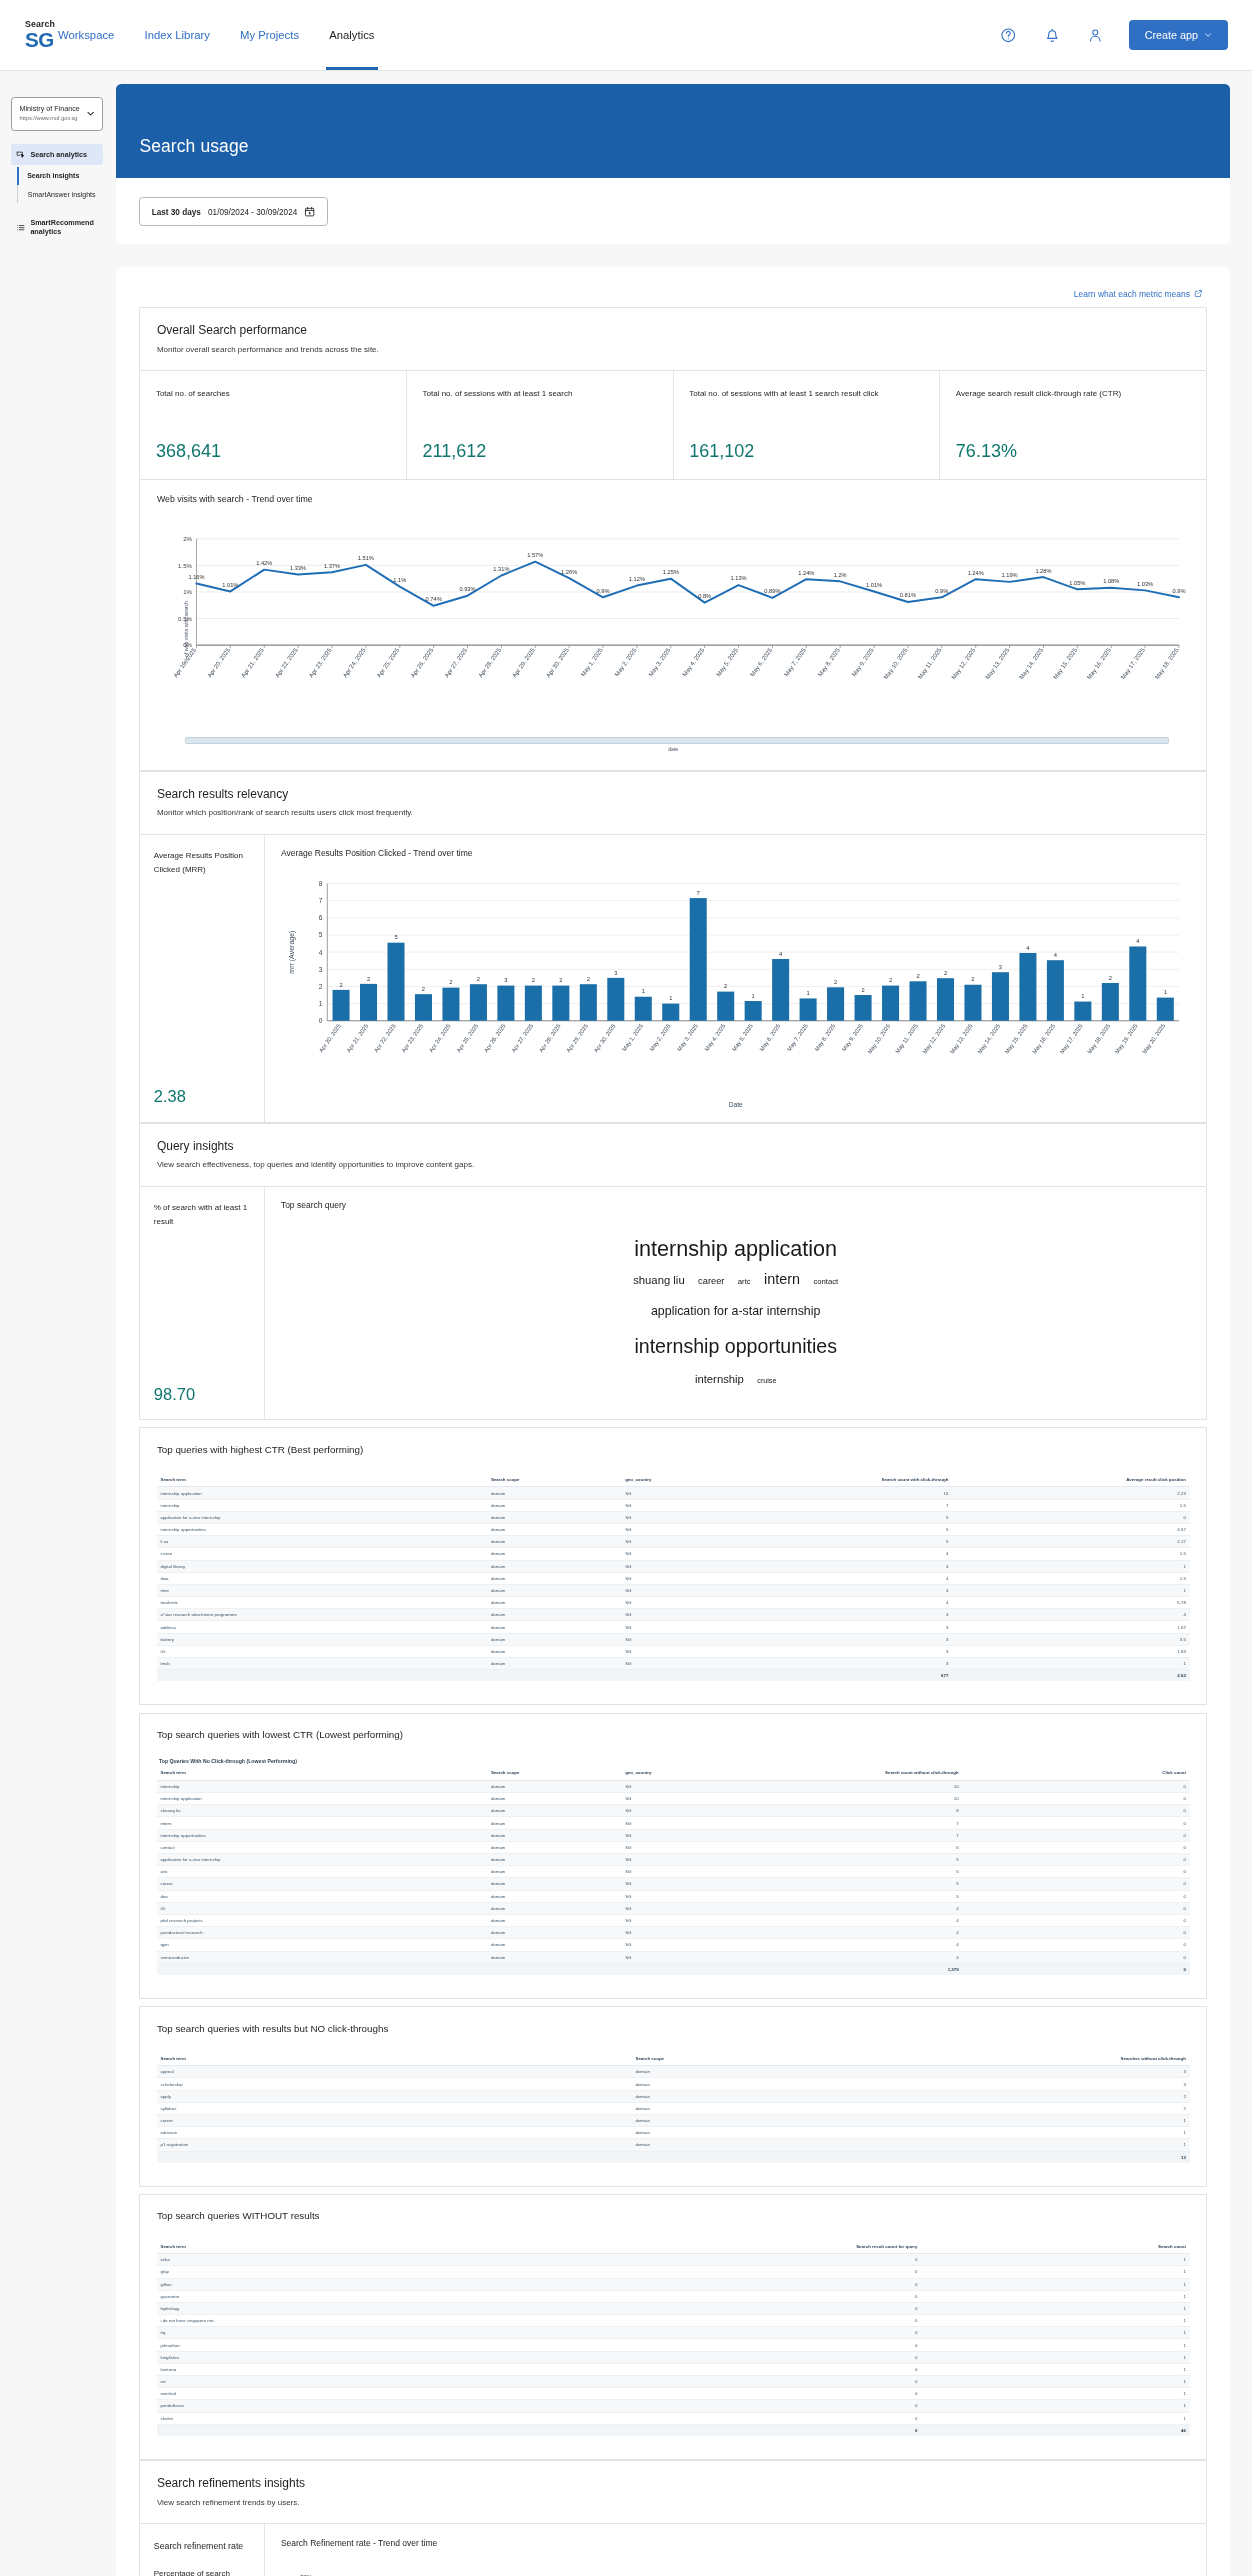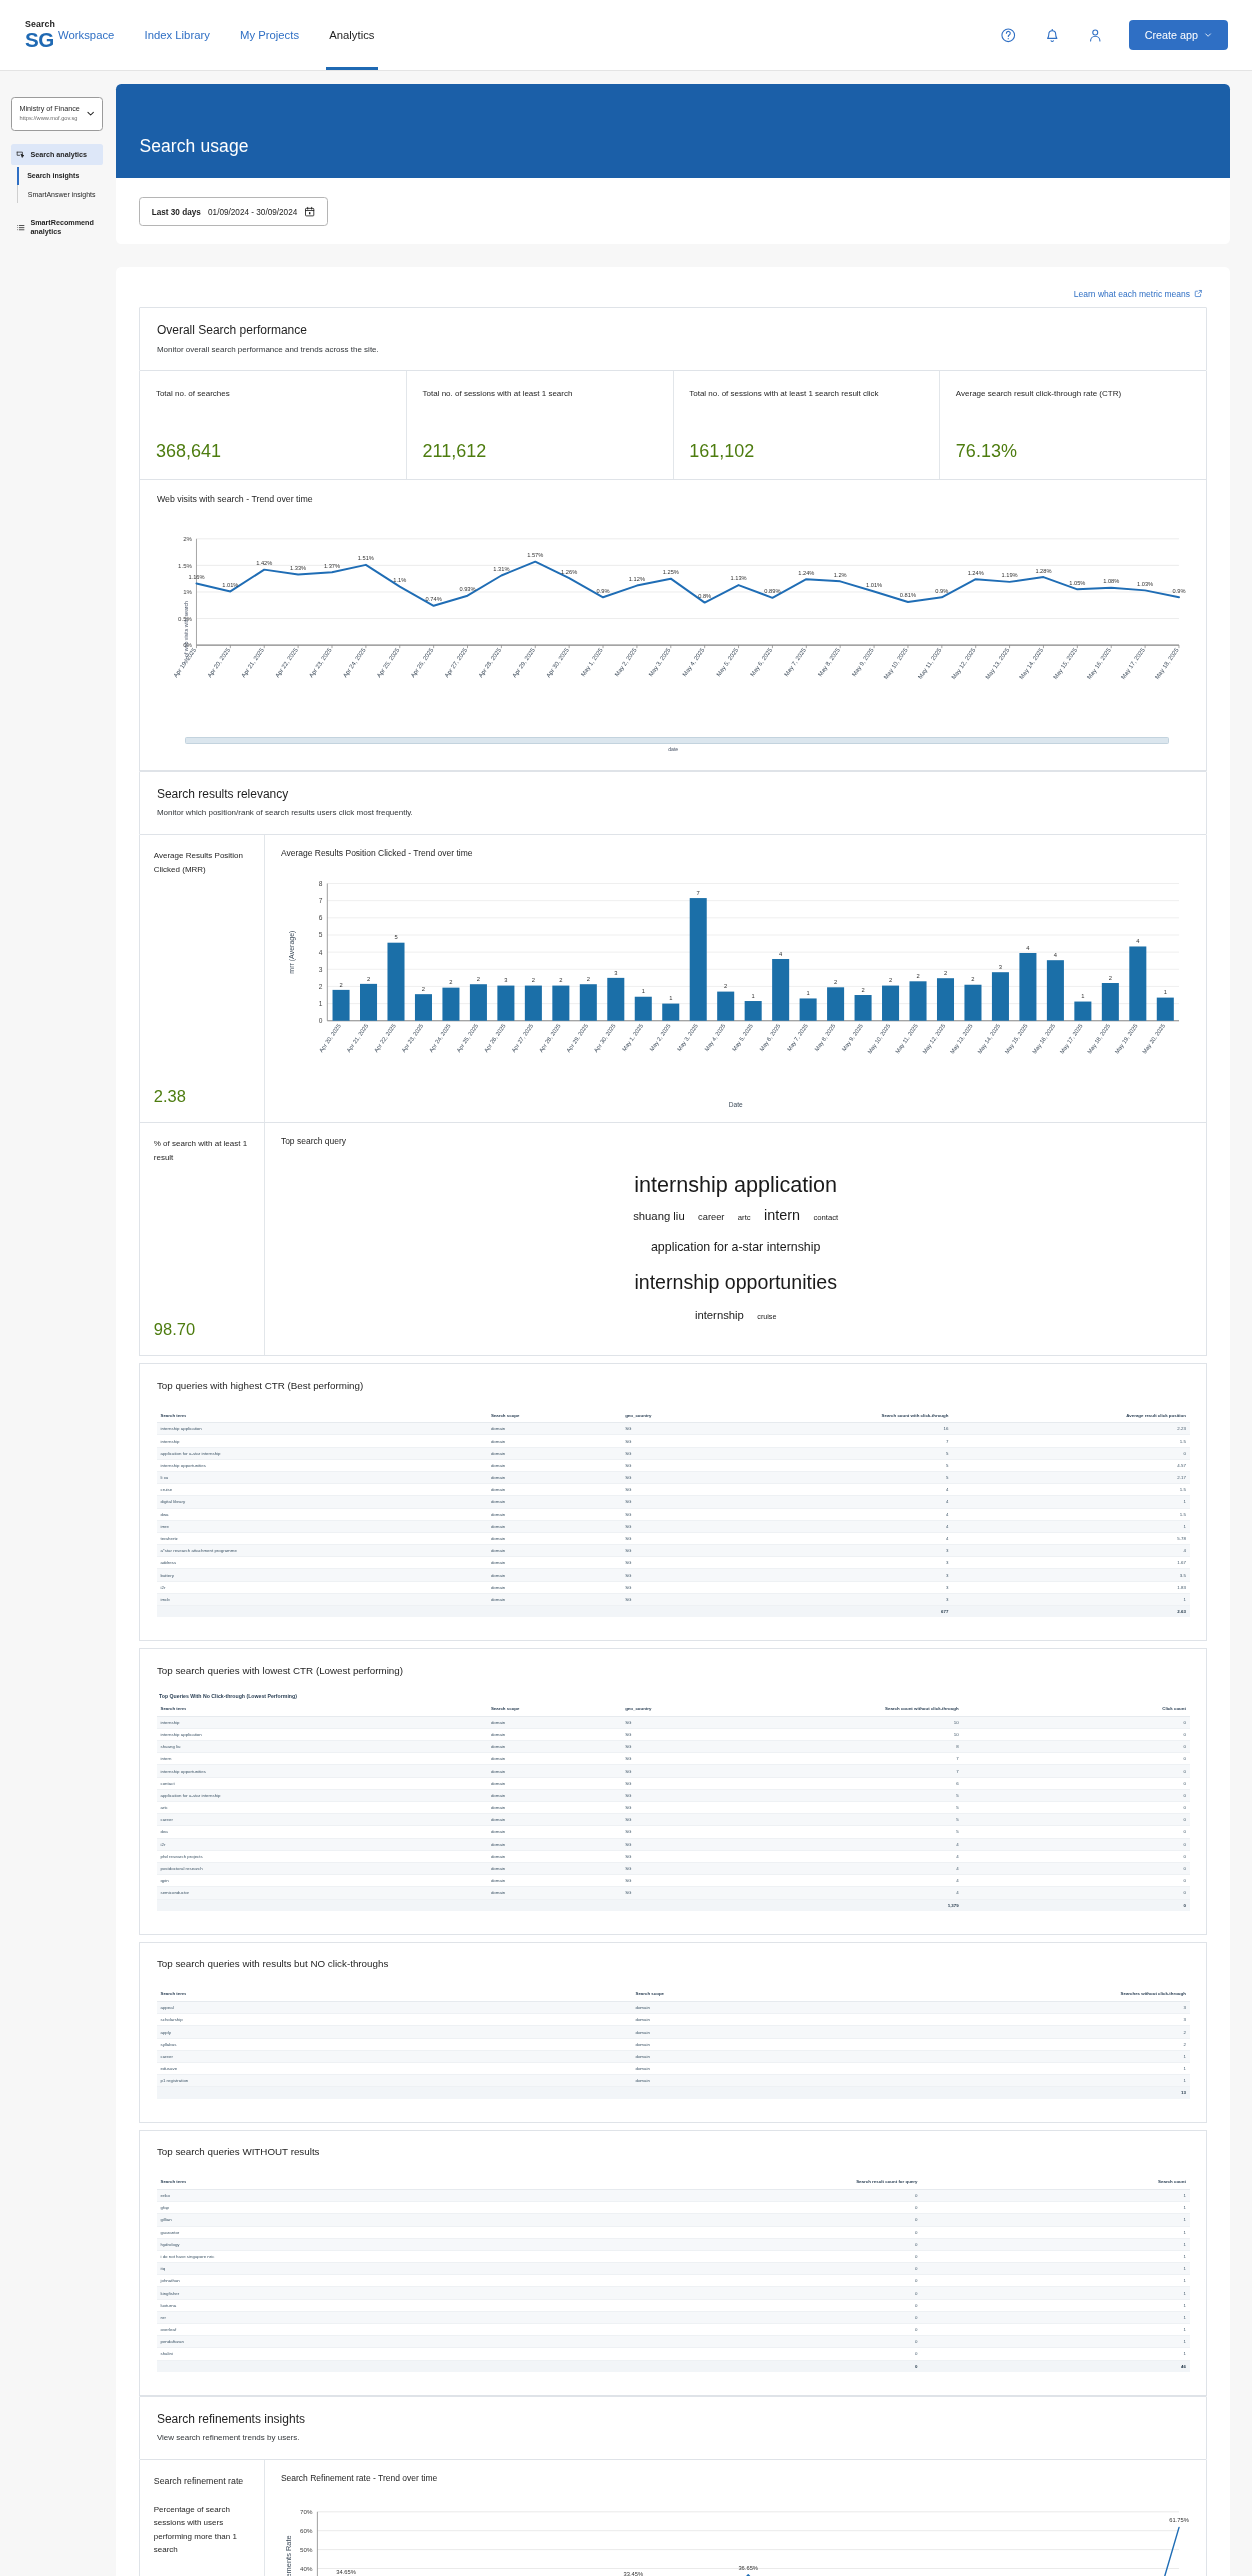--- a/index.html
+++ b/index.html
@@ -105,7 +105,7 @@
   }
   .kpi:last-child { border-right: none; }
   .kpi-label { font-size: 8px; color: #1f1f1f; line-height: 1.65; }
-  .kpi-value { font-size: 18px; font-weight: 400; color: #4d7c0f; margin-top: auto; }
+  .kpi-value { font-size: 18px; font-weight: 400; color: #0f766e; margin-top: auto; }
 
   .chartbox { border: 0.5px solid #dfe3e8; border-top: none; padding: 14.4px 16.5px 17.5px 16.5px; background: #fff; }
   .chartbox h3 { font-size: 8.8px; font-weight: 400; color: #1f1f1f; margin-bottom: 8.2px; }

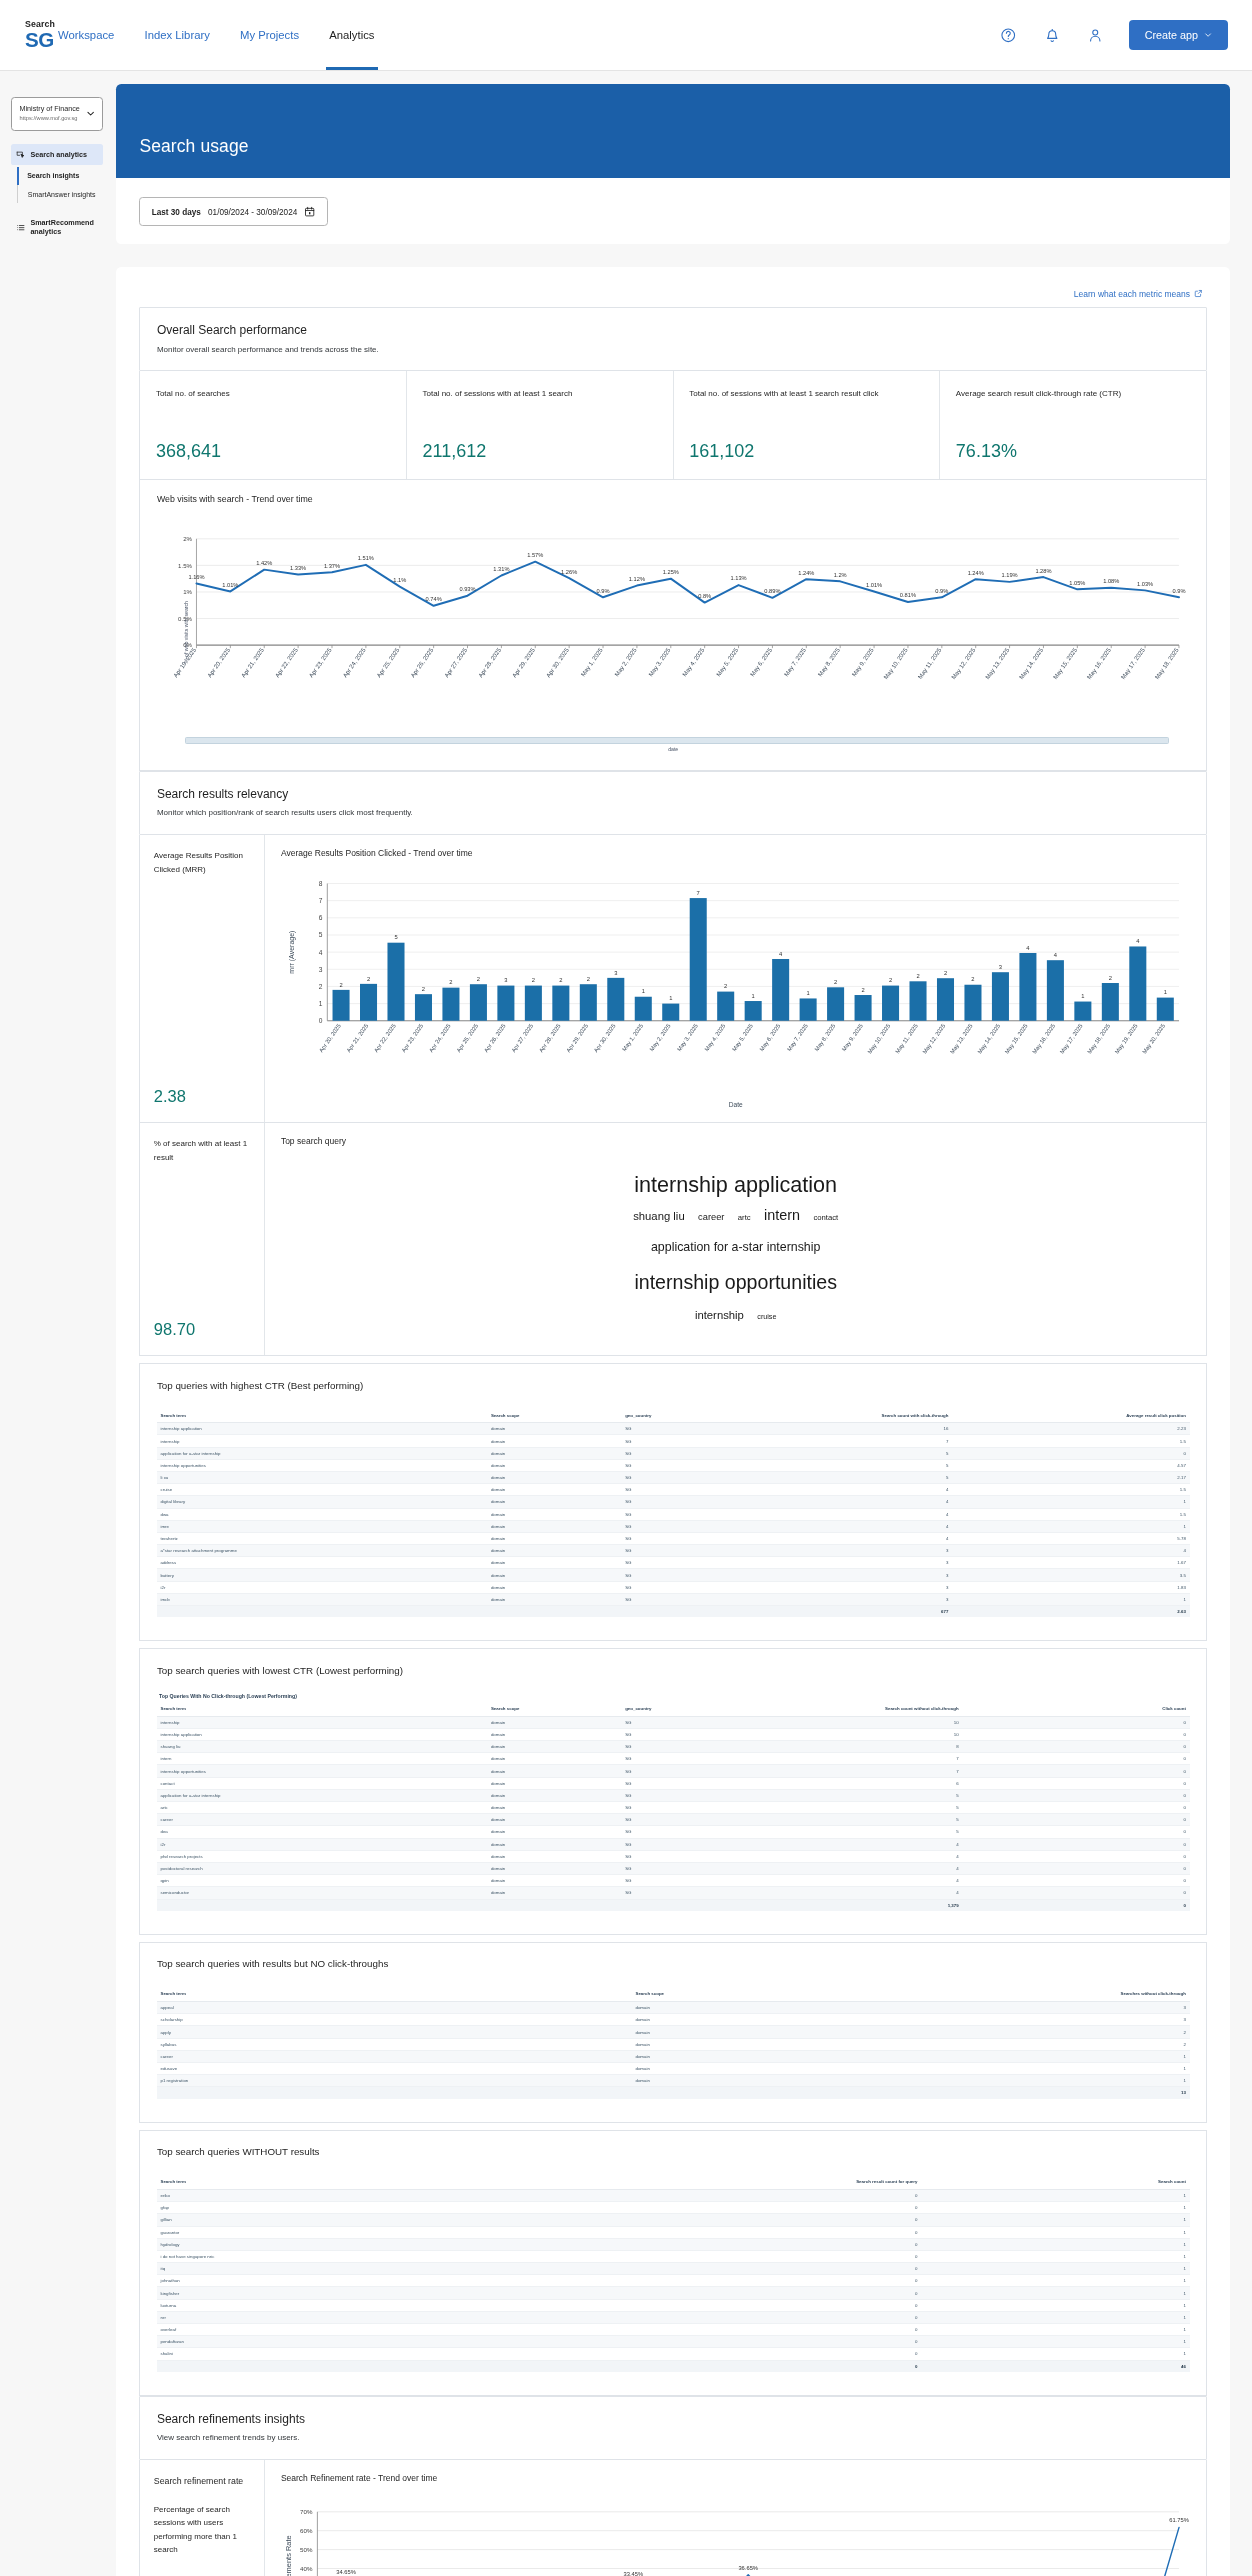--- a/index.html
+++ b/index.html
@@ -537,6 +537,12 @@
           </div>
         </div>
 
+        <div class="sect">
+          <div class="sect-head">
+            <h2>Query insights</h2>
+            <p>View search effectiveness, top queries and identify opportunities to improve content gaps.</p>
+          </div>
+        </div>
 
         <div class="split">
           <div class="split-left">

